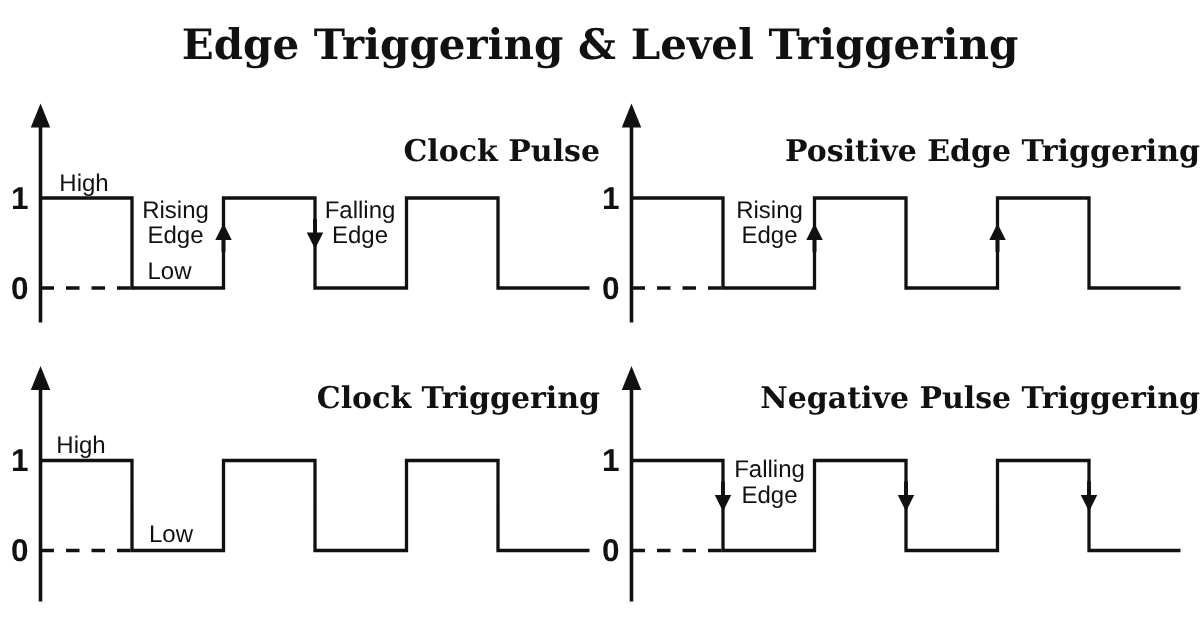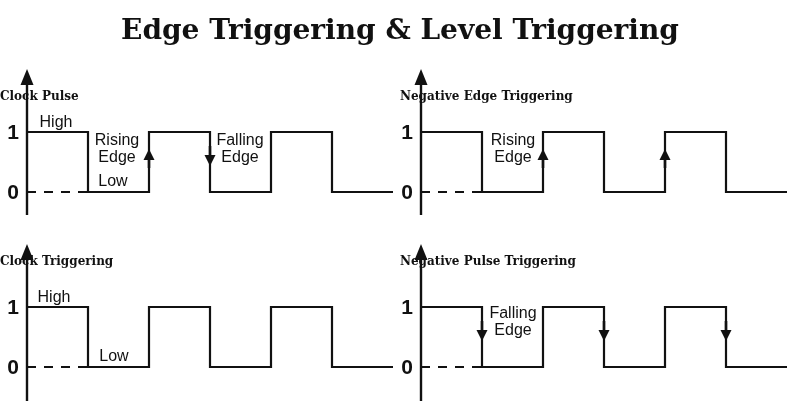--- a/index.html
+++ b/index.html
@@ -20,8 +20,8 @@
   .panel { position: absolute; width: 400px; }
   .panel svg { position: absolute; left: 0; top: 0; display: block; }
   .panel-title {
-    position: absolute; left: 0; width: 100%; text-align: left;
-    font-family: "DejaVu Serif", serif; font-weight: bold; font-size: 12px;
+    position: absolute; left: 0; width: 100%; text-align: right;
+    font-family: "DejaVu Serif", serif; font-weight: bold; font-size: 20px;
     line-height: 1; color: var(--ink, #111111);
   }
   .pt-top { top: 30px; }

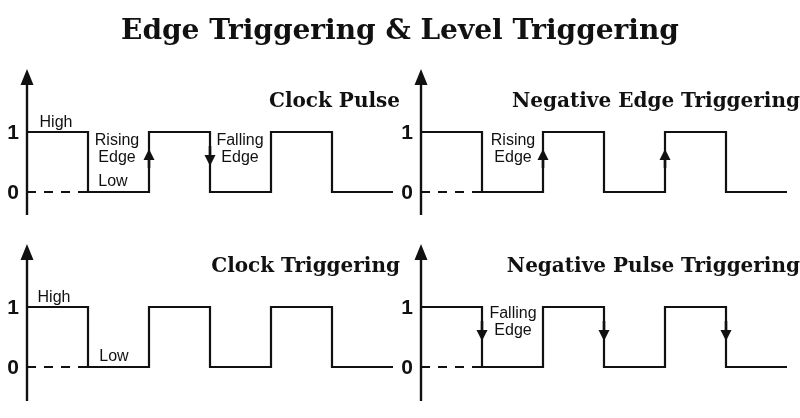--- a/index.html
+++ b/index.html
@@ -79,7 +79,7 @@
         <text x="113" y="85" text-anchor="middle" class="annot">Rising</text>
         <text x="113" y="102" text-anchor="middle" class="annot">Edge</text>
       </svg>
-    <div class="panel-title pt-top">Negative Edge Triggering</div>
+    <div class="panel-title pt-top">Positive Edge Triggering</div>
   </section>
 
   <section class="panel" style="left:0; top:235px; height:175px;">

